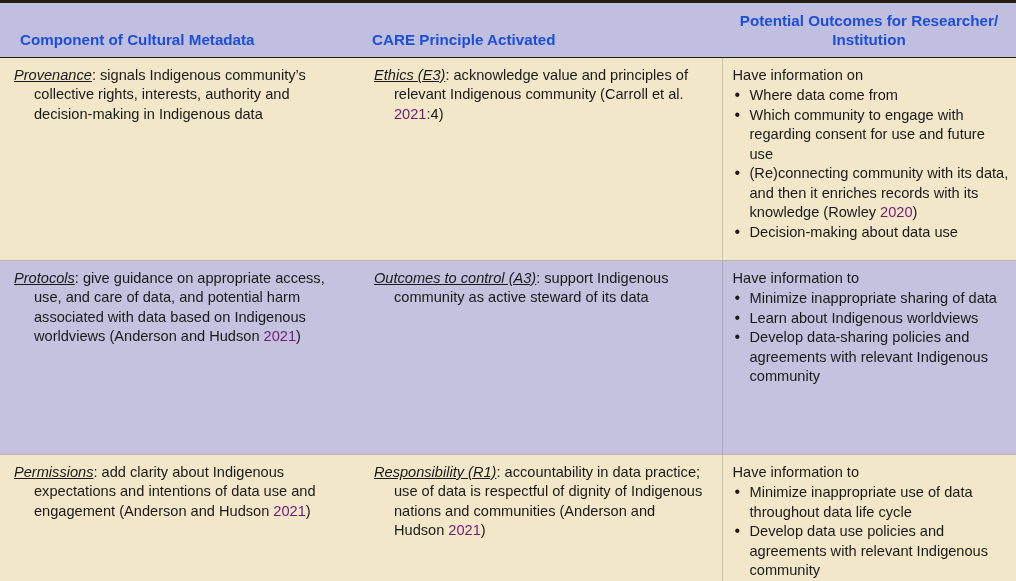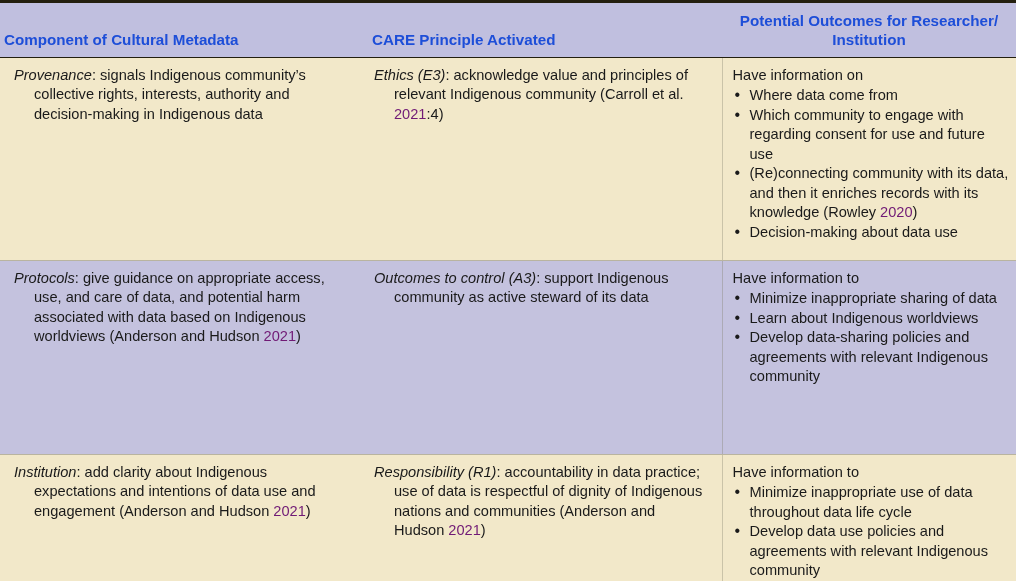--- a/index.html
+++ b/index.html
@@ -43,7 +43,7 @@
   th.col-component {
     text-align: left;
     width: 362px;
-    padding-left: 4px;
+    padding-left: 20px;
   }
   th.col-principle {
     text-align: left;

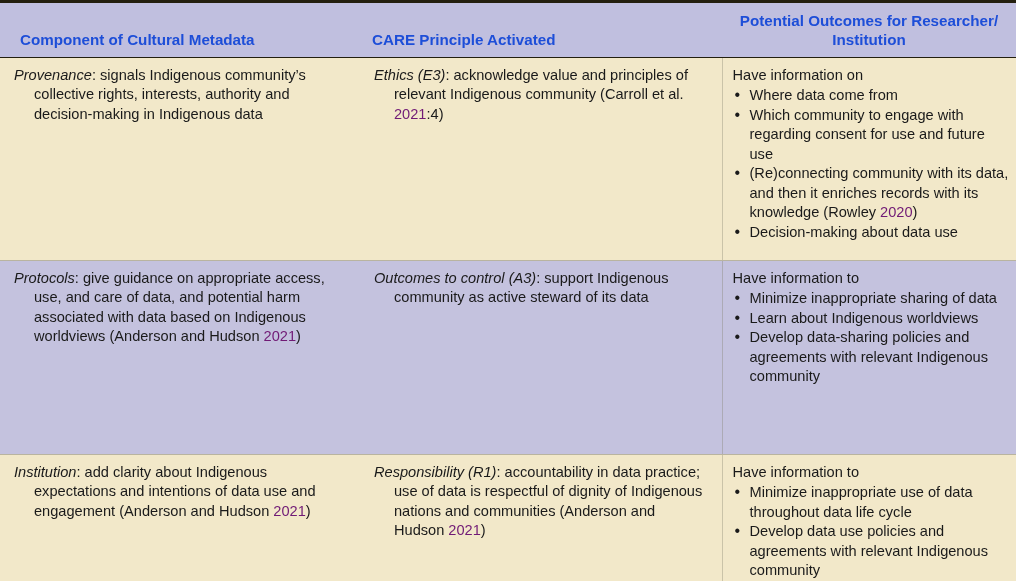--- a/index.html
+++ b/index.html
@@ -82,7 +82,7 @@
     padding-left: 20px;
     text-indent: -20px;
   }
-  .term { font-style: italic; }
+  .term { font-style: italic; text-decoration: underline; }
   .cite { color: #701a75; }
 
   .lead-in { margin: 0 0 1px 0; }

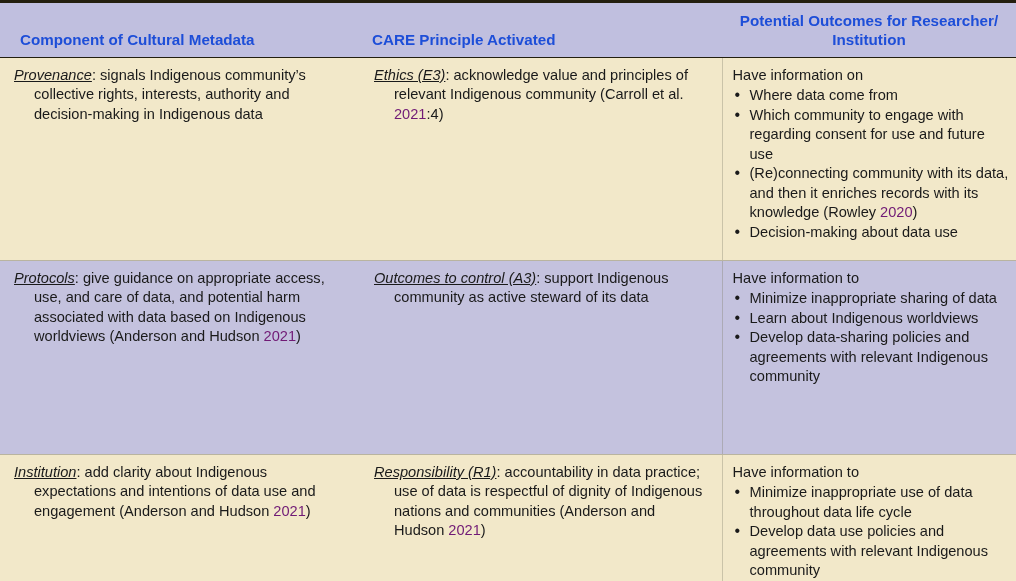--- a/index.html
+++ b/index.html
@@ -165,7 +165,7 @@
         </tr>
         <tr class="row-3 band-cream">
           <td class="cell-component">
-            <p class="hang"><span class="term">Institution</span><span>: add clarity about Indigenous expectations and intentions of data use and engagement (Anderson and Hudson </span><span class="cite">2021</span><span>)</span></p>
+            <p class="hang"><span class="term">Permissions</span><span>: add clarity about Indigenous expectations and intentions of data use and engagement (Anderson and Hudson </span><span class="cite">2021</span><span>)</span></p>
           </td>
           <td class="cell-principle">
             <p class="hang"><span class="term">Responsibility (R1)</span><span>: accountability in data practice; use of data is respectful of dignity of Indigenous nations and communities (Anderson and Hudson </span><span class="cite">2021</span><span>)</span></p>

